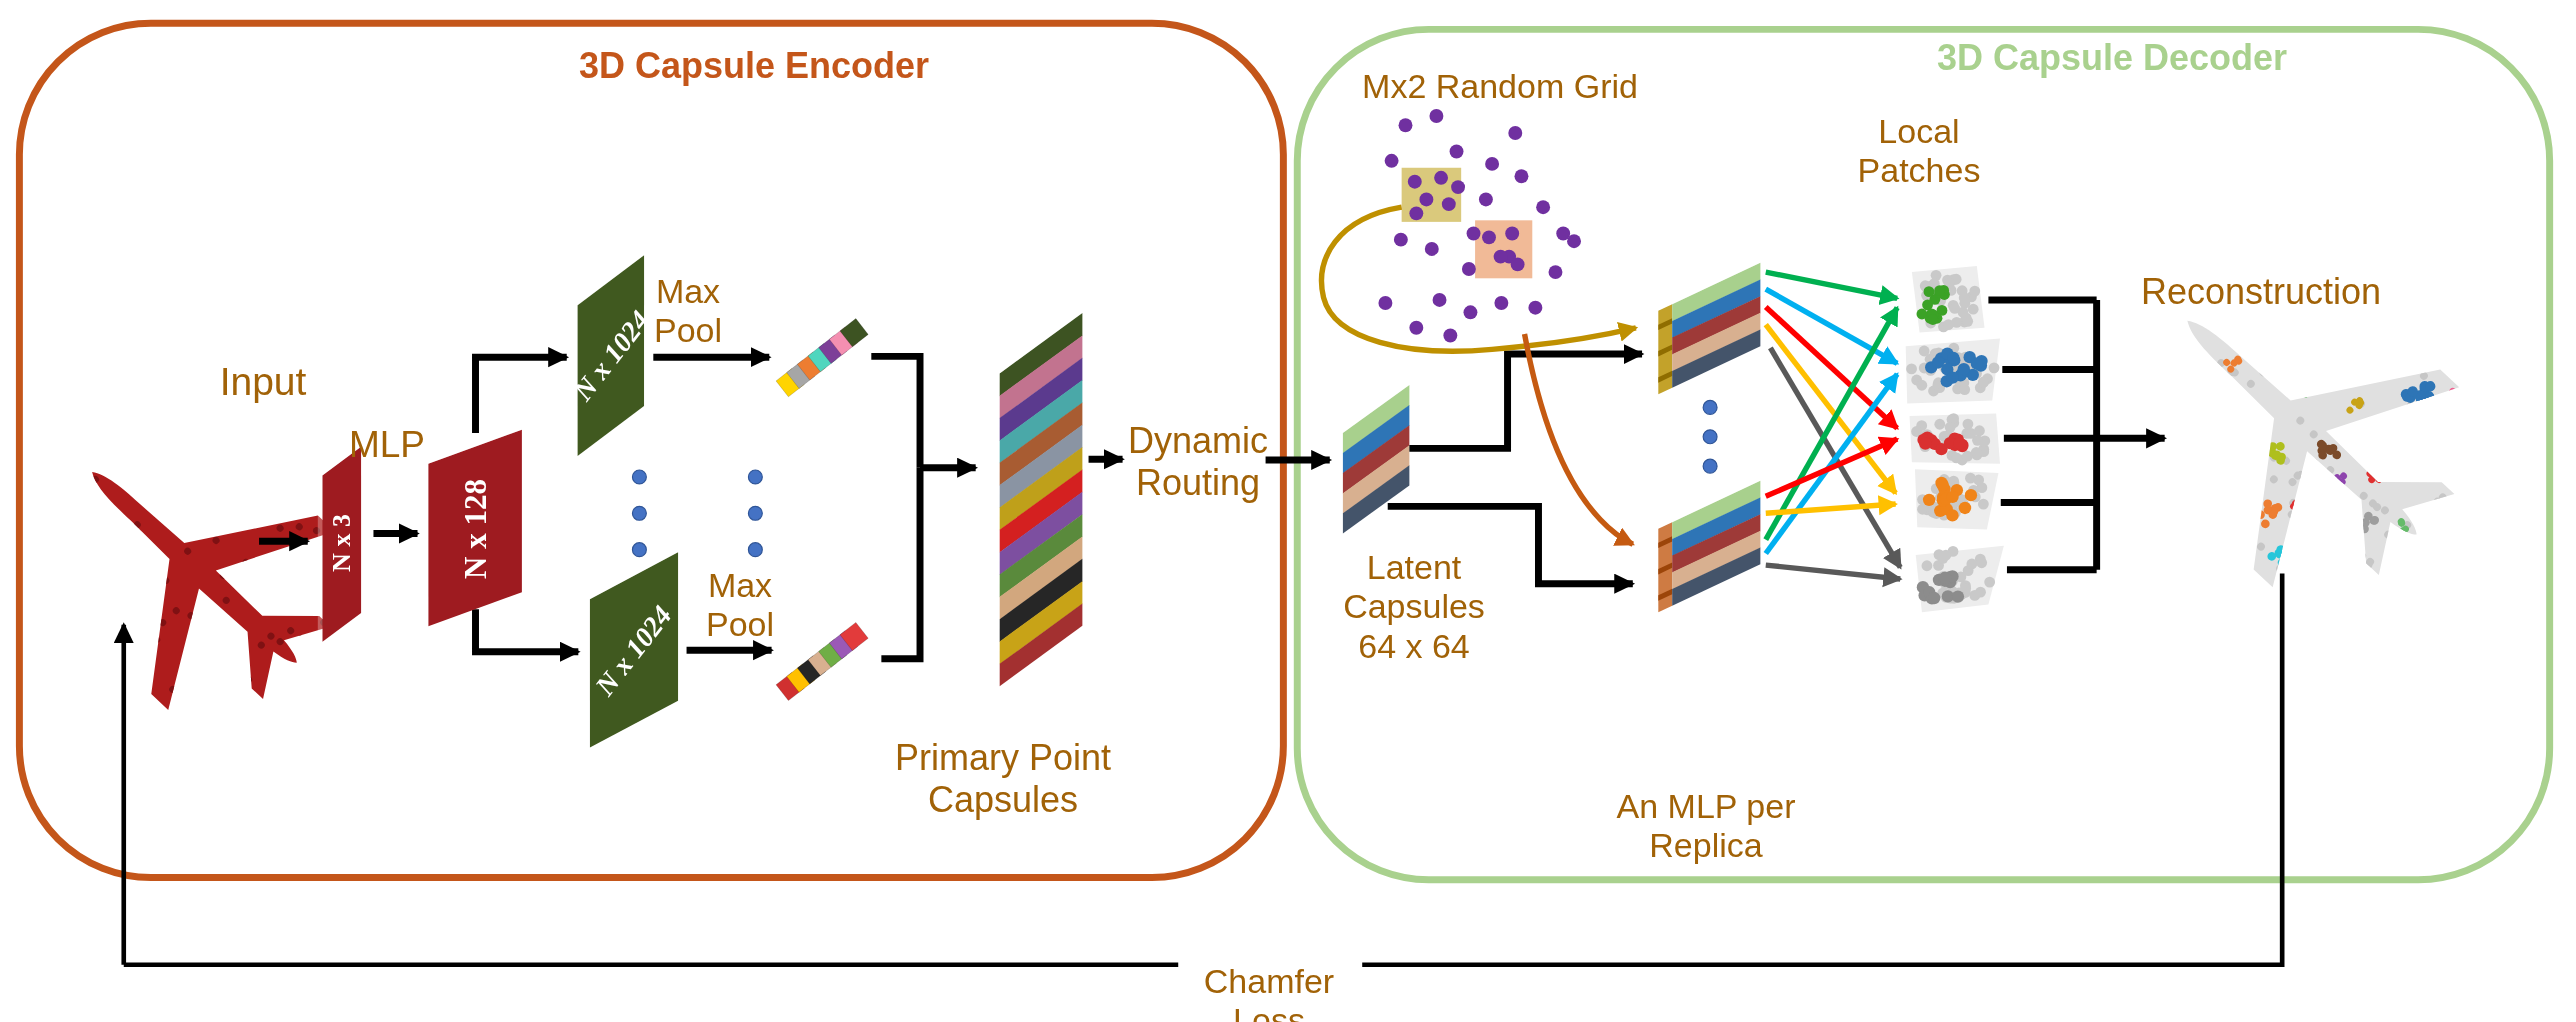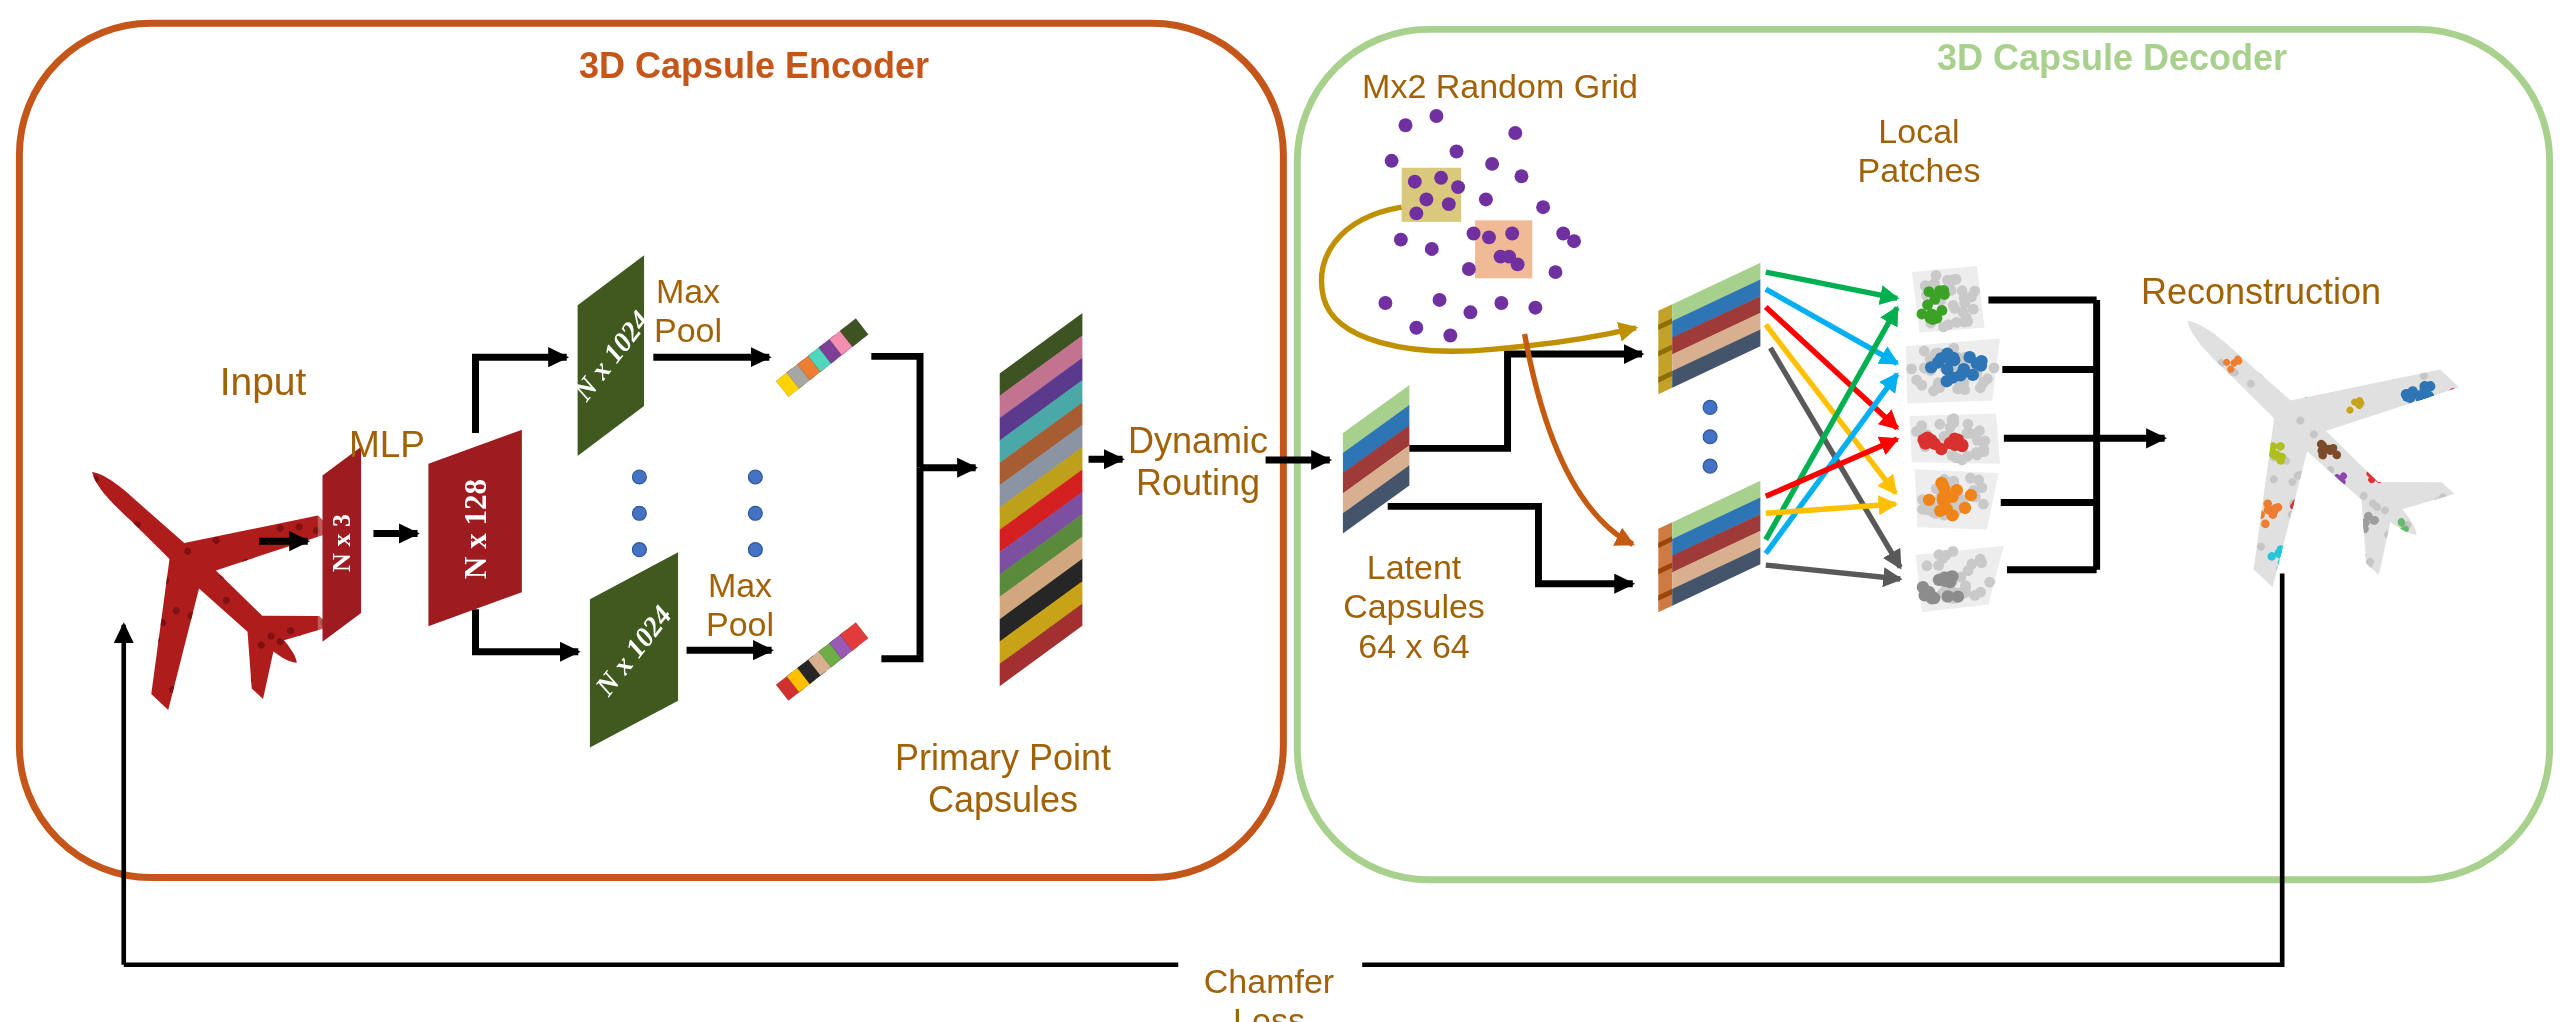--- a/index.html
+++ b/index.html
@@ -869,6 +869,10 @@
   <div>Patches</div>
 </div>
 
+<div class="label" style="left:1706px;top:826px;font-size:34px;">
+  <div>An MLP per</div>
+  <div>Replica</div>
+</div>
 
 <div class="label" style="left:2261px;top:292px;font-size:36px;">Reconstruction</div>
 

